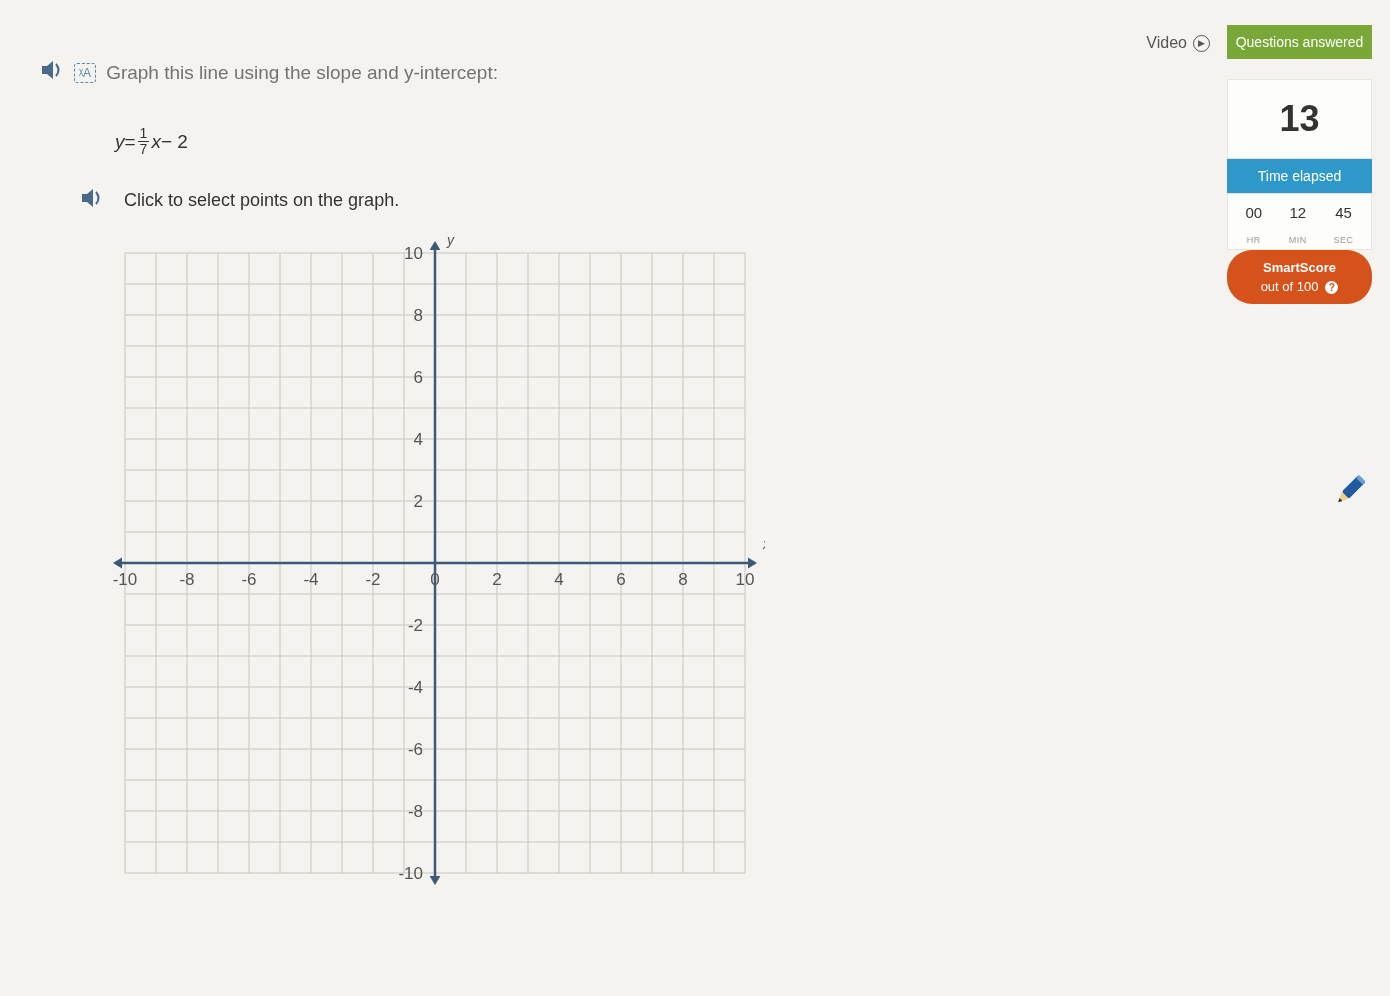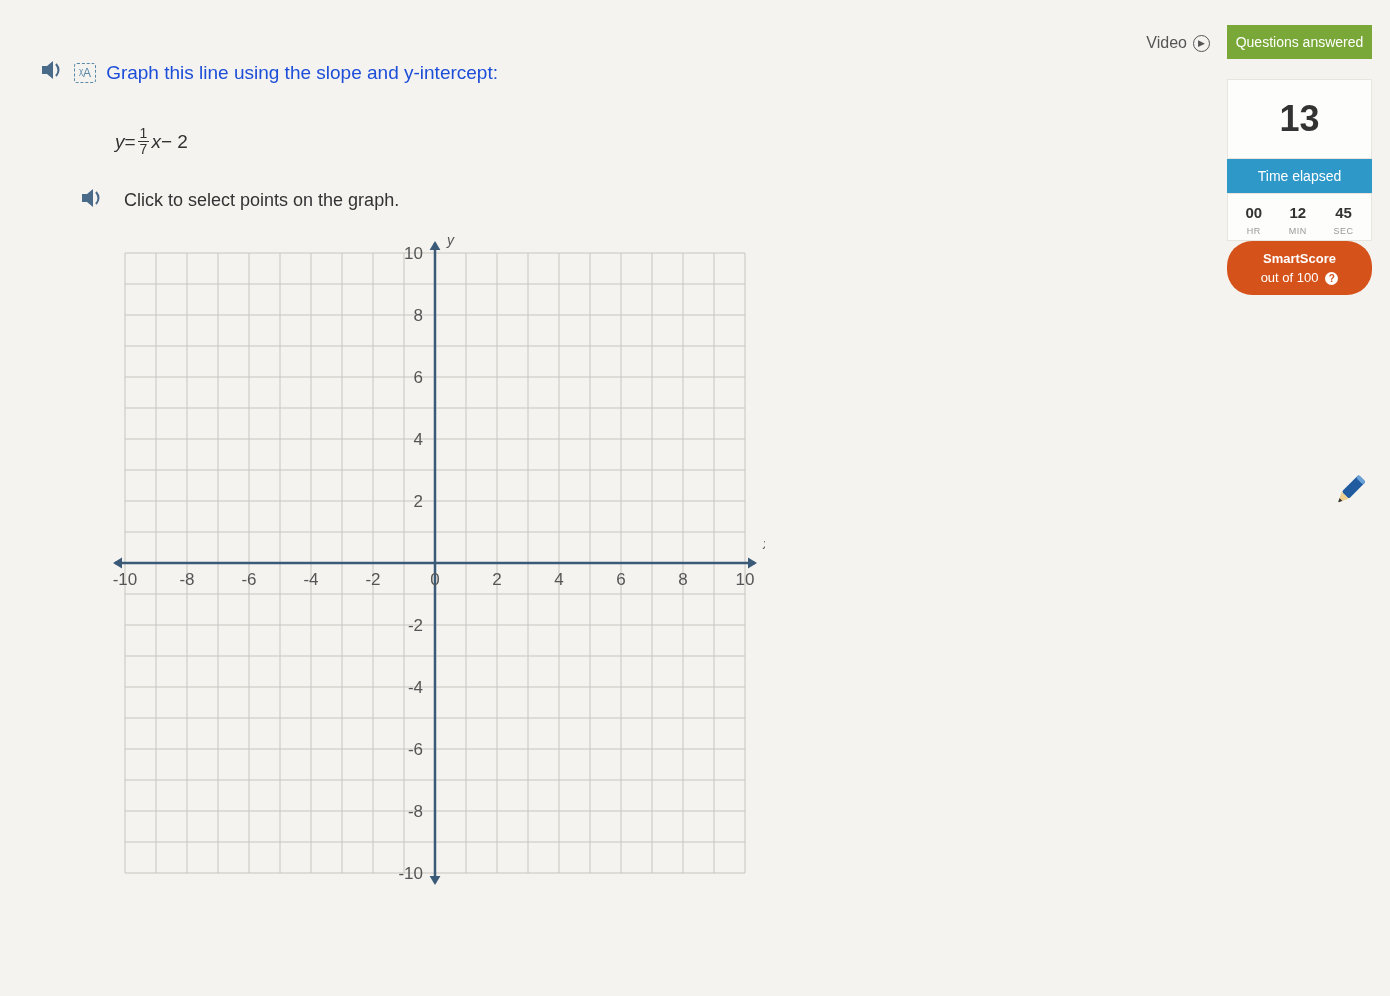--- a/index.html
+++ b/index.html
@@ -32,7 +32,7 @@
       border-radius: 3px;
     }
     .question-text {
-      color: #1d4ed8;
+      color: #737373;
       font-size: 19px;
     }
     .equation {

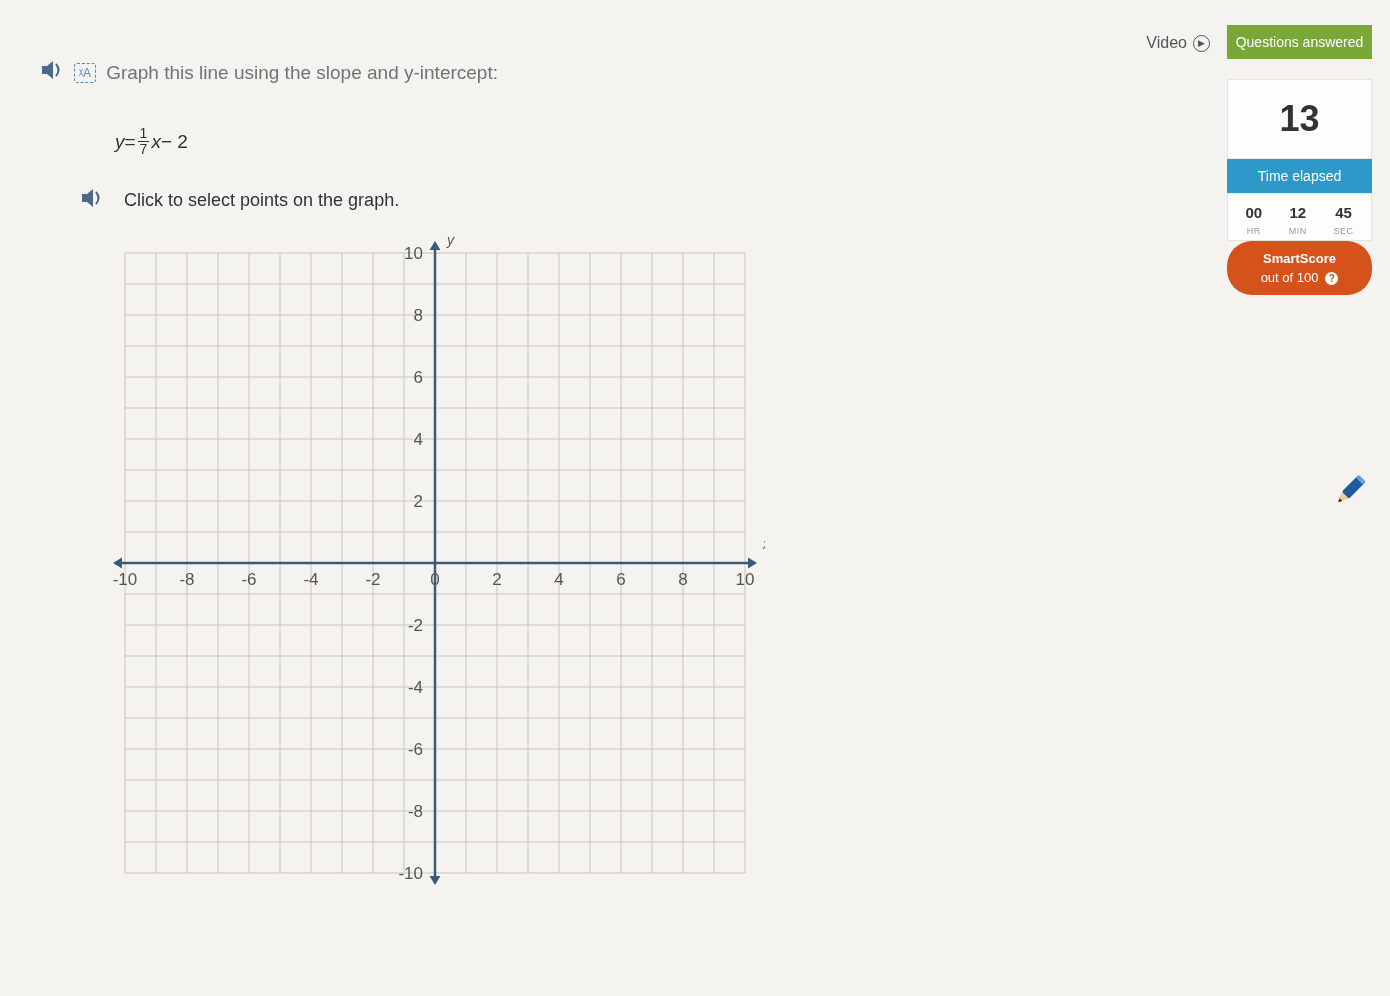--- a/index.html
+++ b/index.html
@@ -117,7 +117,7 @@
       border: 1px solid #e8e5de;
     }
     .time-col { text-align: center; }
-    .time-num { font-size: 15px; color: #333; font-weight:700;}
+    .time-num { font-size: 15px; color: #333; font-weight:400;}
     .time-label { font-size: 9px; color: #999; letter-spacing: 0.5px; margin-top:5px;}
     .smartscore-hdr { font-size: 13px; font-weight:bold;}
     .smartscore-sub { font-size: 13px; font-weight:normal;}

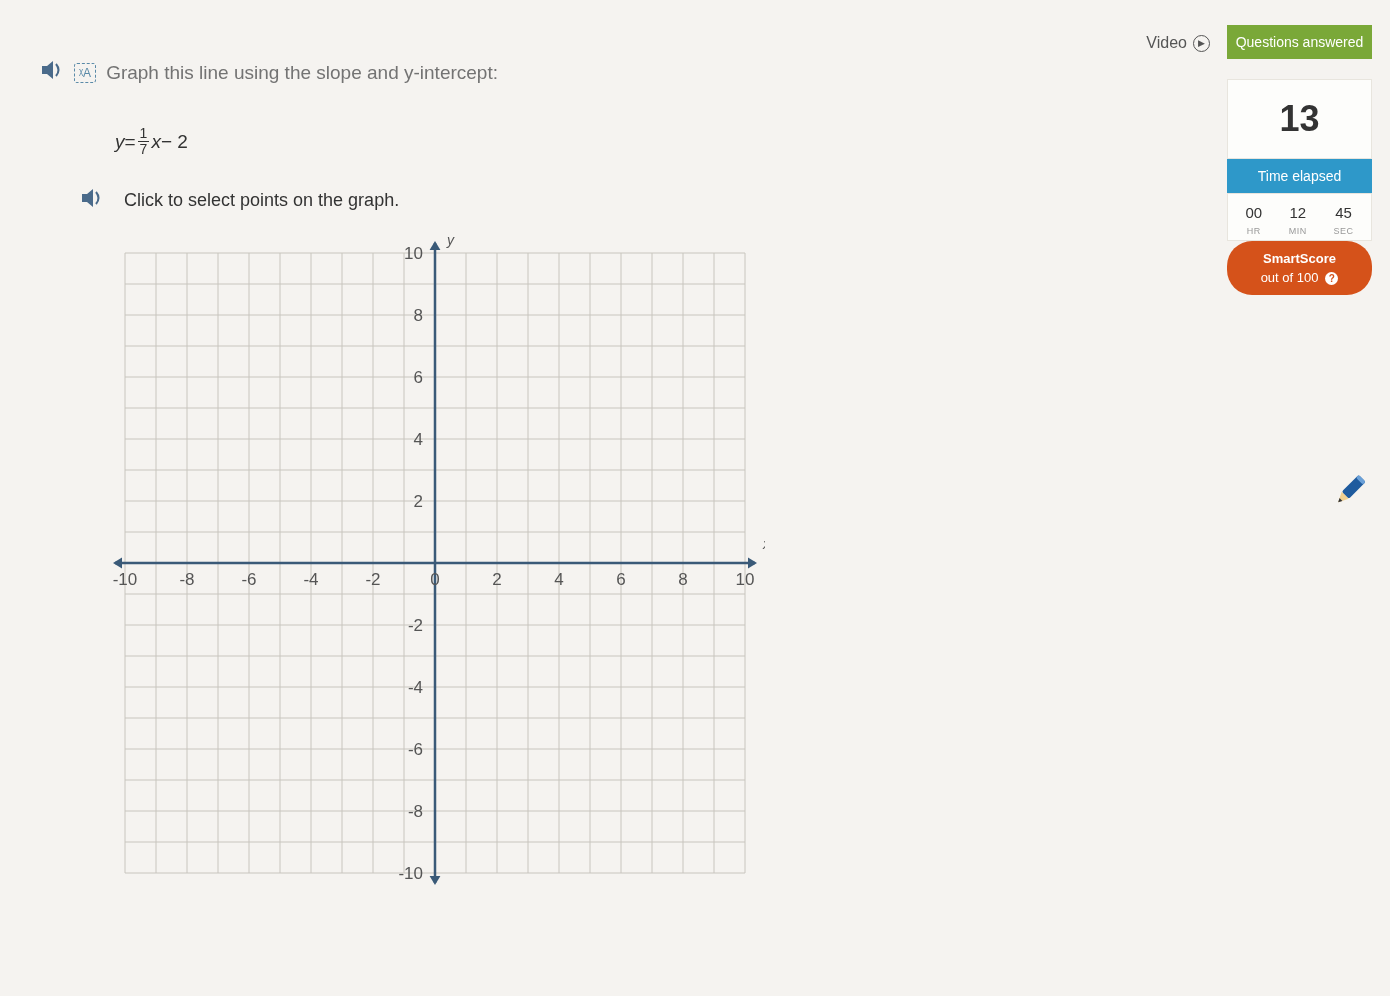--- a/index.html
+++ b/index.html
@@ -118,7 +118,7 @@
     }
     .time-col { text-align: center; }
     .time-num { font-size: 15px; color: #333; font-weight:400;}
-    .time-label { font-size: 9px; color: #999; letter-spacing: 0.5px; margin-top:5px;}
+    .time-label { font-size: 9px; color: #999; letter-spacing: 0.5px; margin-top:14px;}
     .smartscore-hdr { font-size: 13px; font-weight:bold;}
     .smartscore-sub { font-size: 13px; font-weight:normal;}
     .info-circ {

